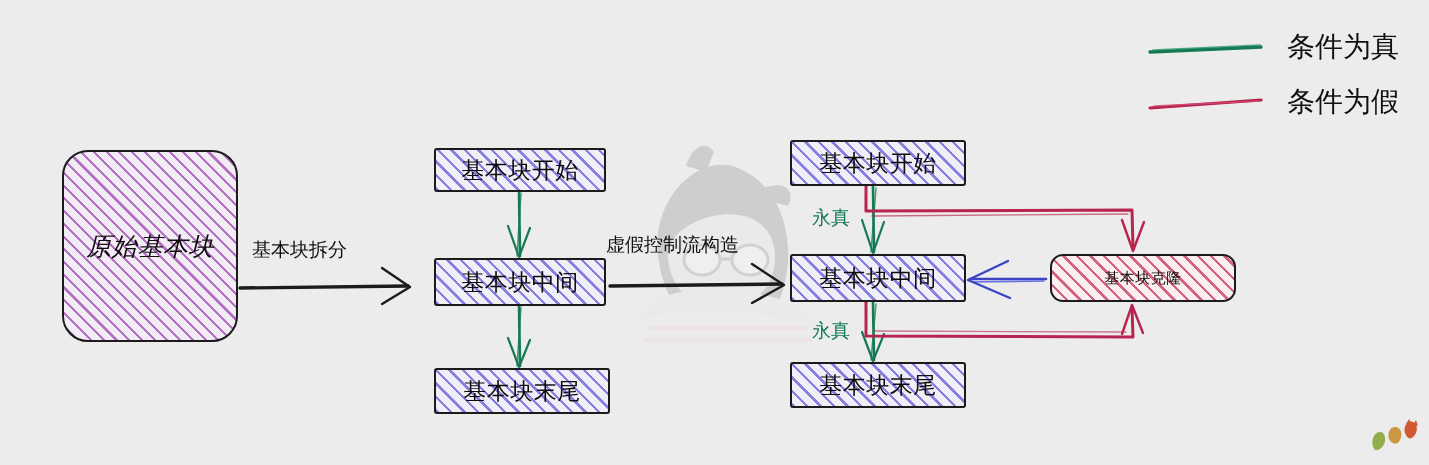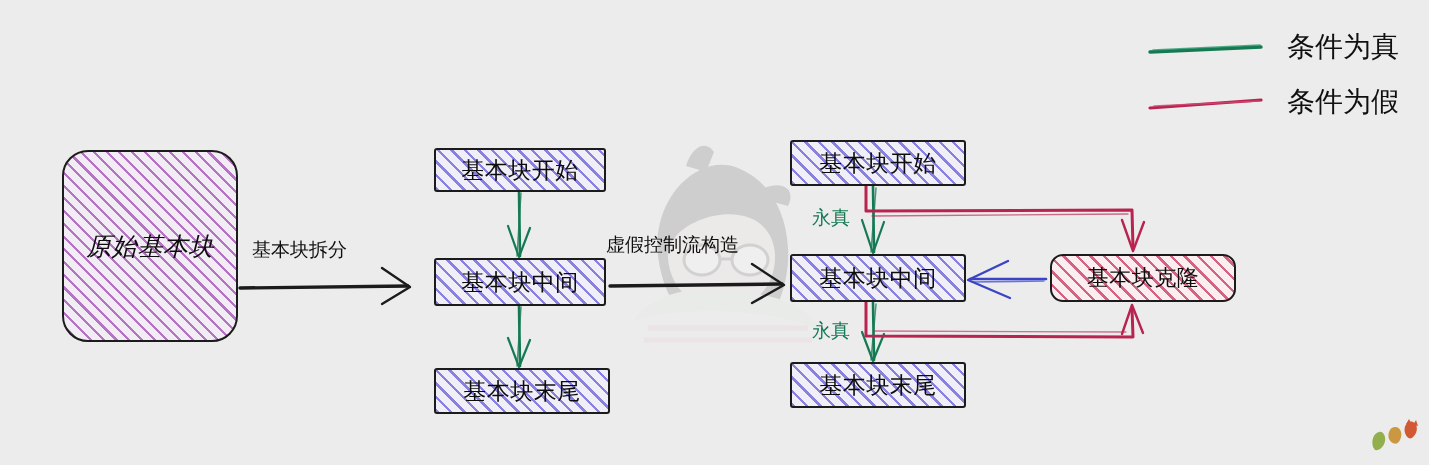--- a/index.html
+++ b/index.html
@@ -69,7 +69,7 @@
 
   .node-pink {
     border-radius: 13px;
-    font-size: 22px;
+    font-size: 15px;
     background-color: #fbeef1;
     background-image: repeating-linear-gradient(
         45deg,

